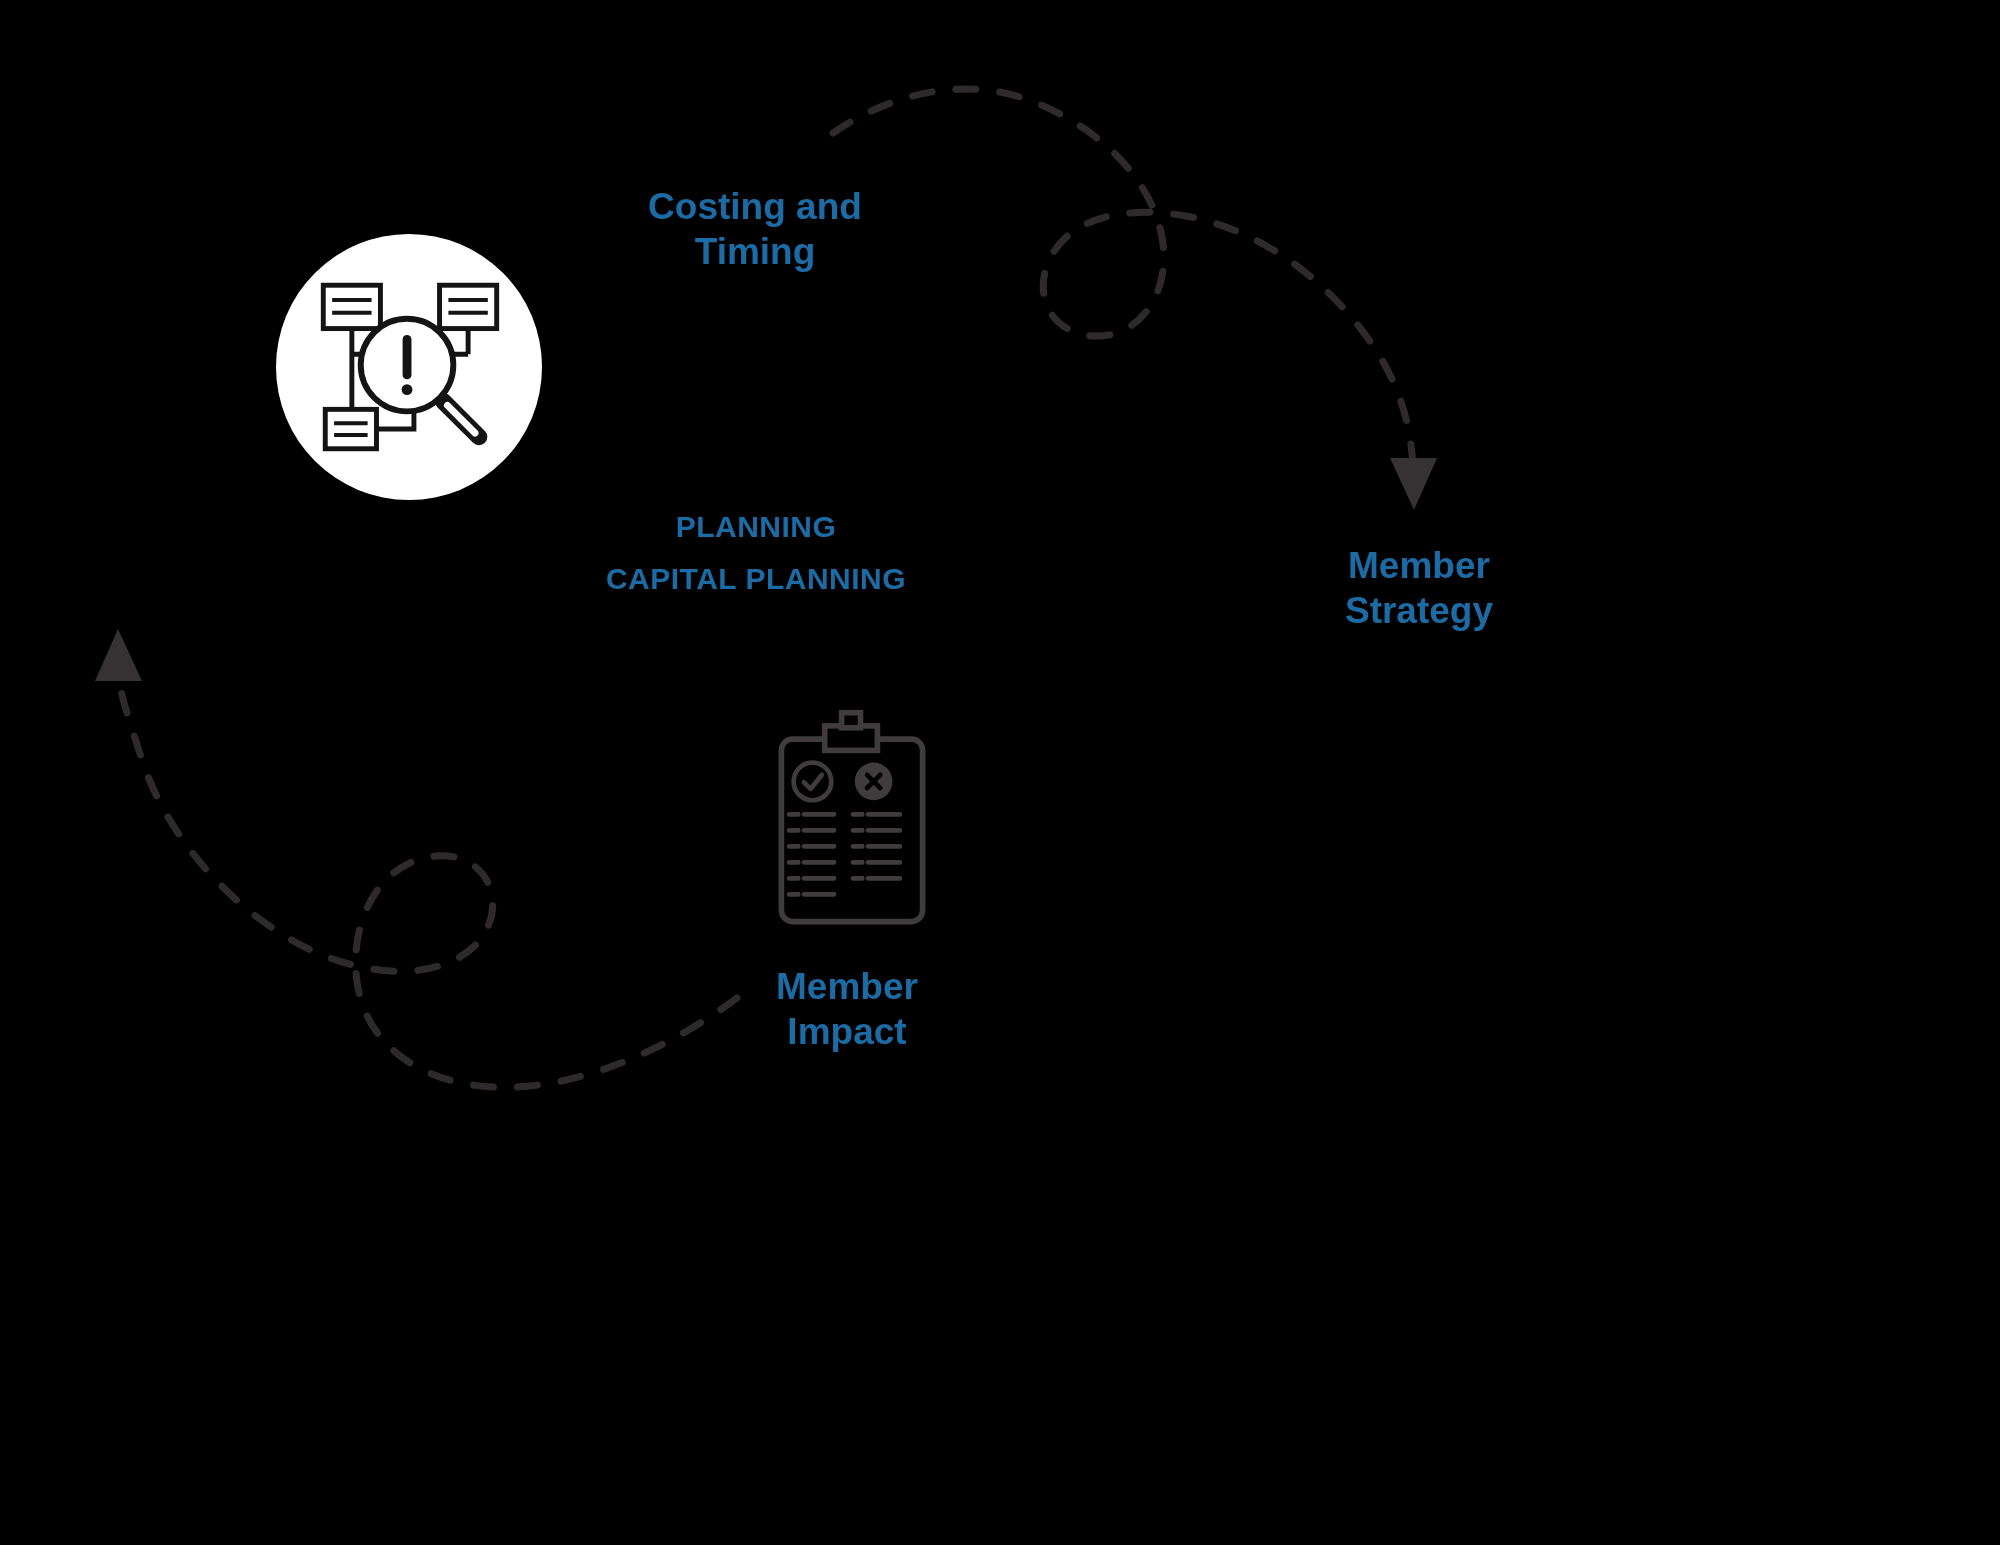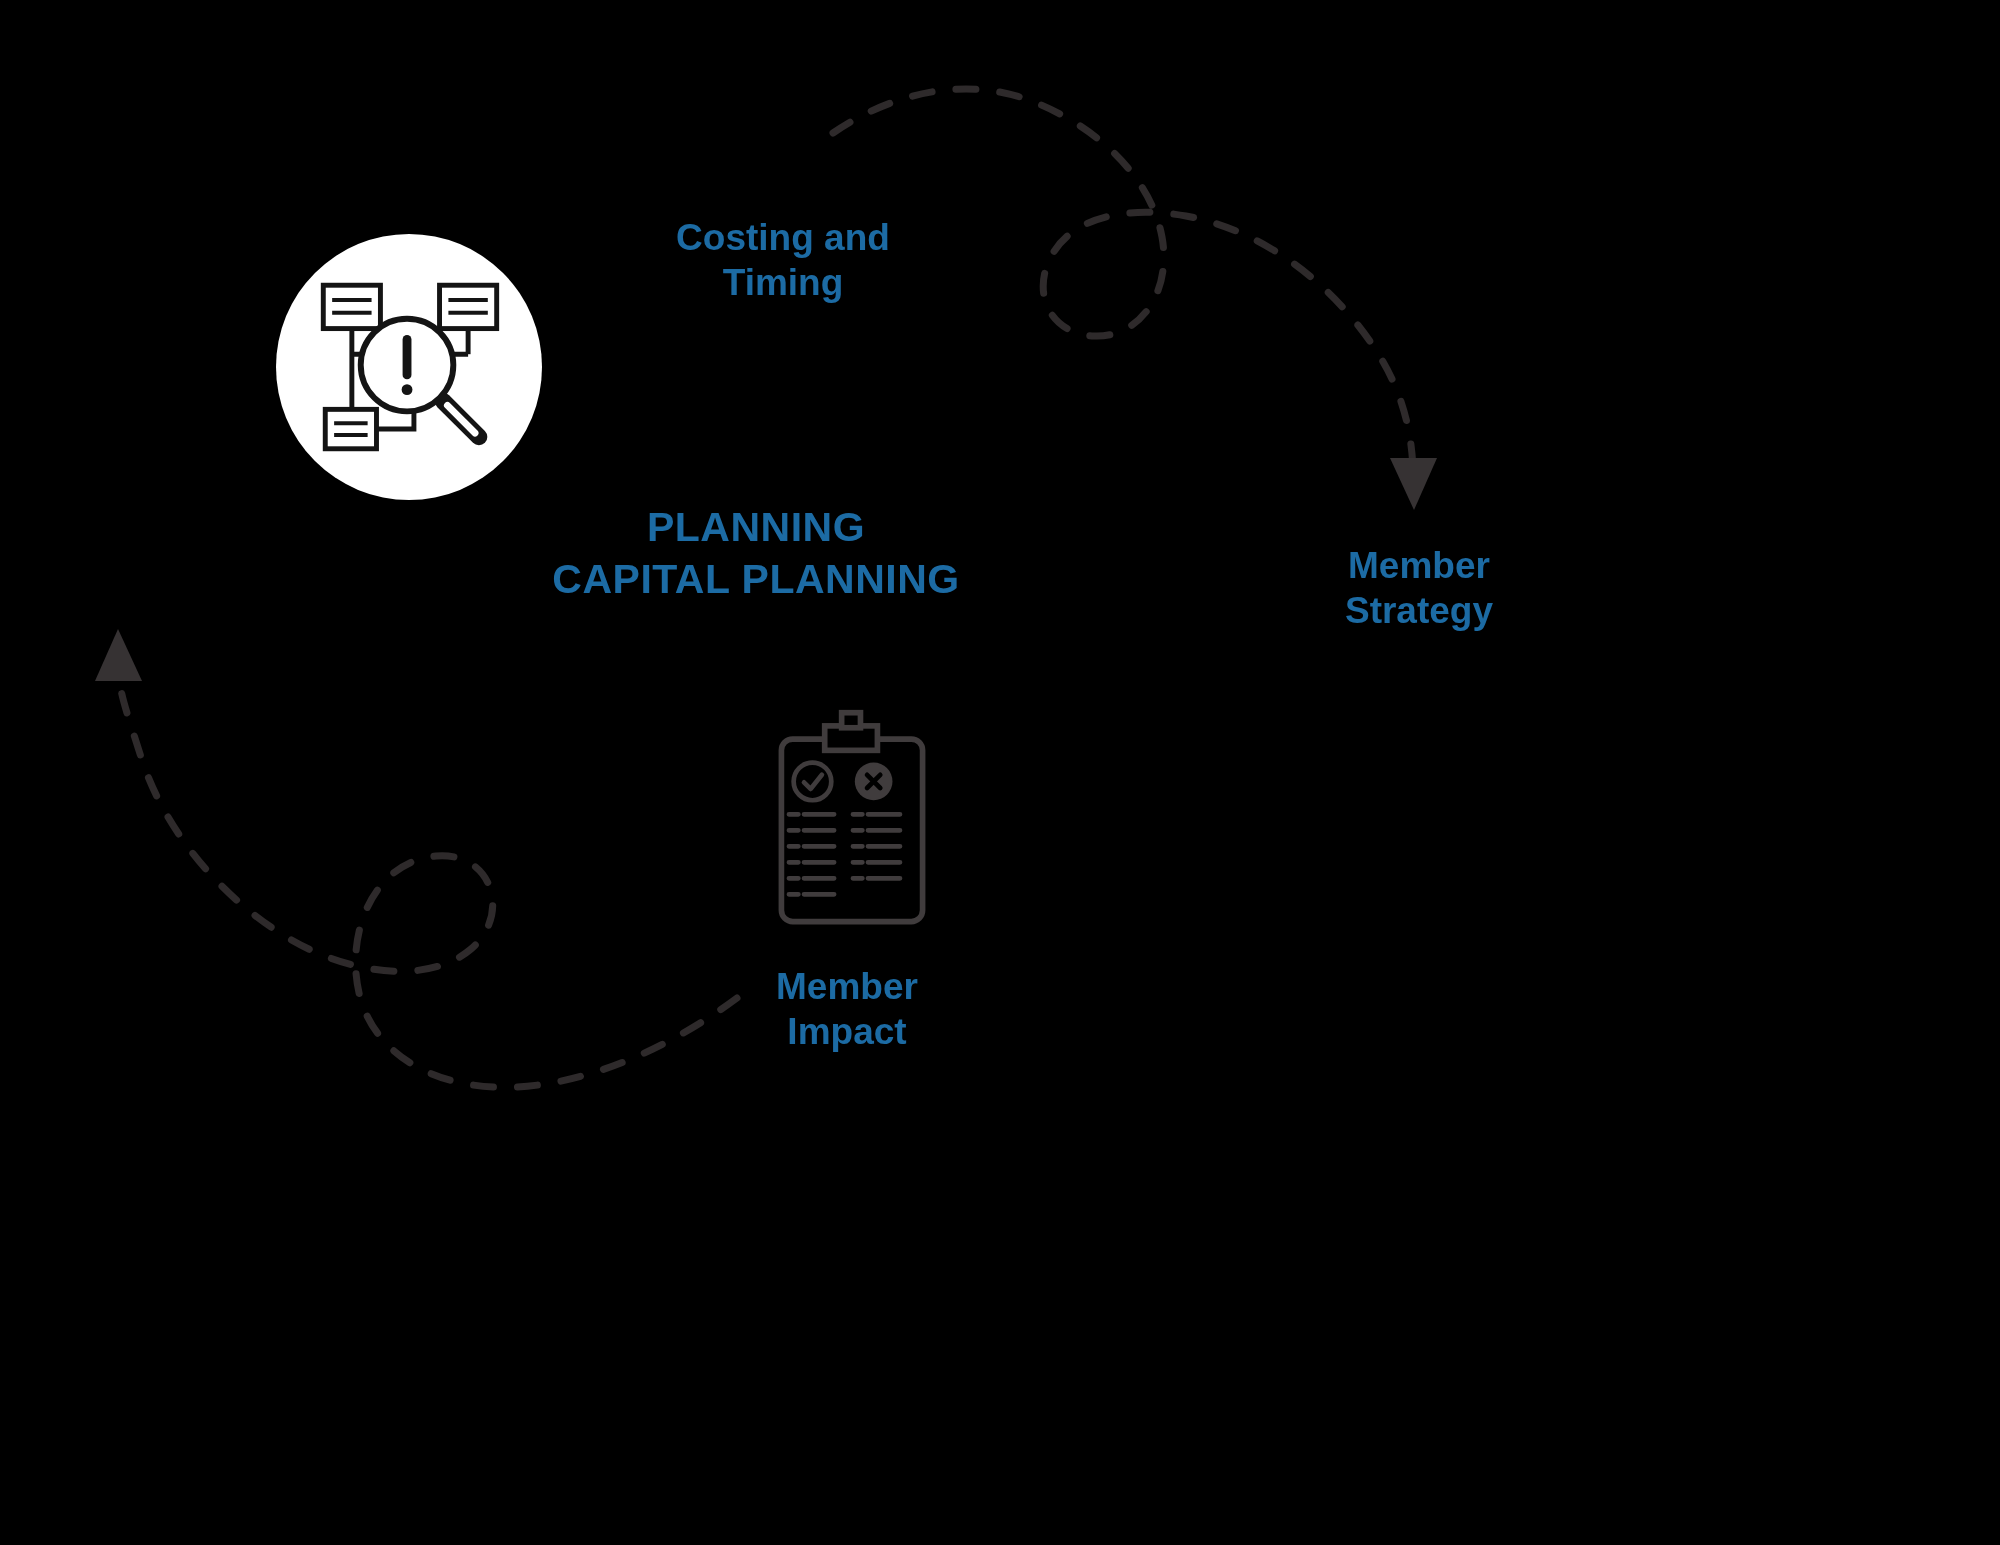--- a/index.html
+++ b/index.html
@@ -47,7 +47,7 @@
   }
   .label .ln{display:block;}
   .label.needs{left:57px;top:523px;}
-  .label.costing{left:608px;top:184px;margin-top:31px;}
+  .label.costing{left:580px;top:184px;}
   .label.funding{left:1244px;top:543px;}
   .label.member{left:672px;top:964px;}
 

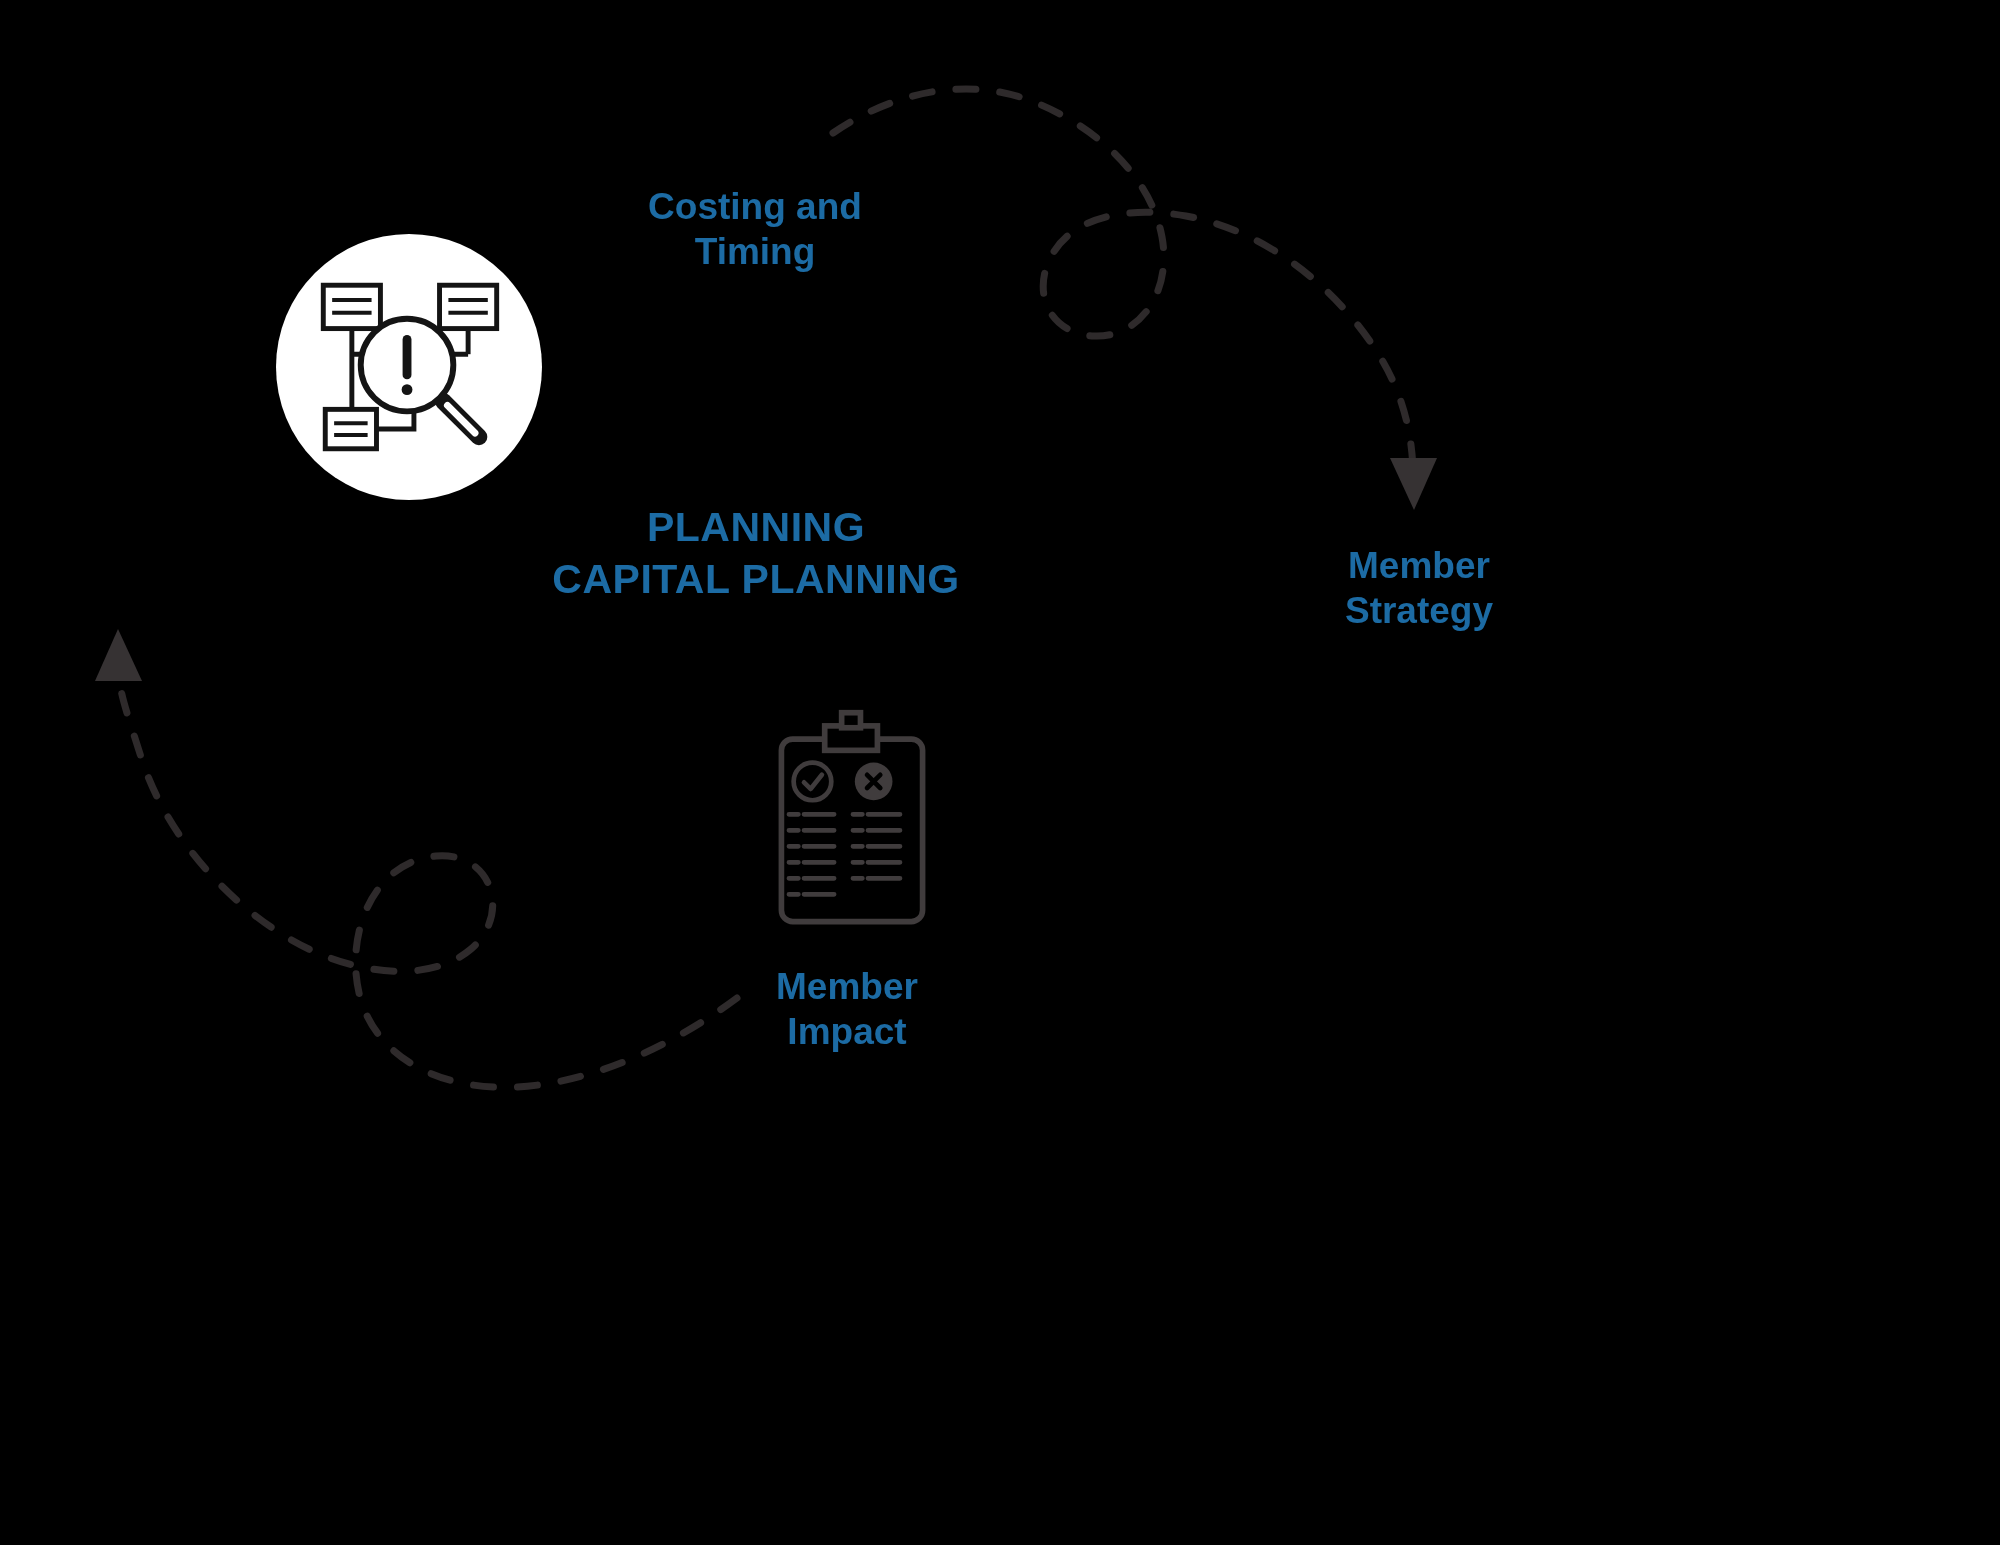--- a/index.html
+++ b/index.html
@@ -54,7 +54,7 @@
   .title{
     position:absolute;left:506px;top:501px;width:500px;
     text-align:center;color:var(--label-blue);font-weight:bold;
-    font-size:41px;line-height:52px;letter-spacing:0.5px;
+    font-size:30px;line-height:52px;letter-spacing:0.5px;
   }
   .title .ln{display:block;}
 

